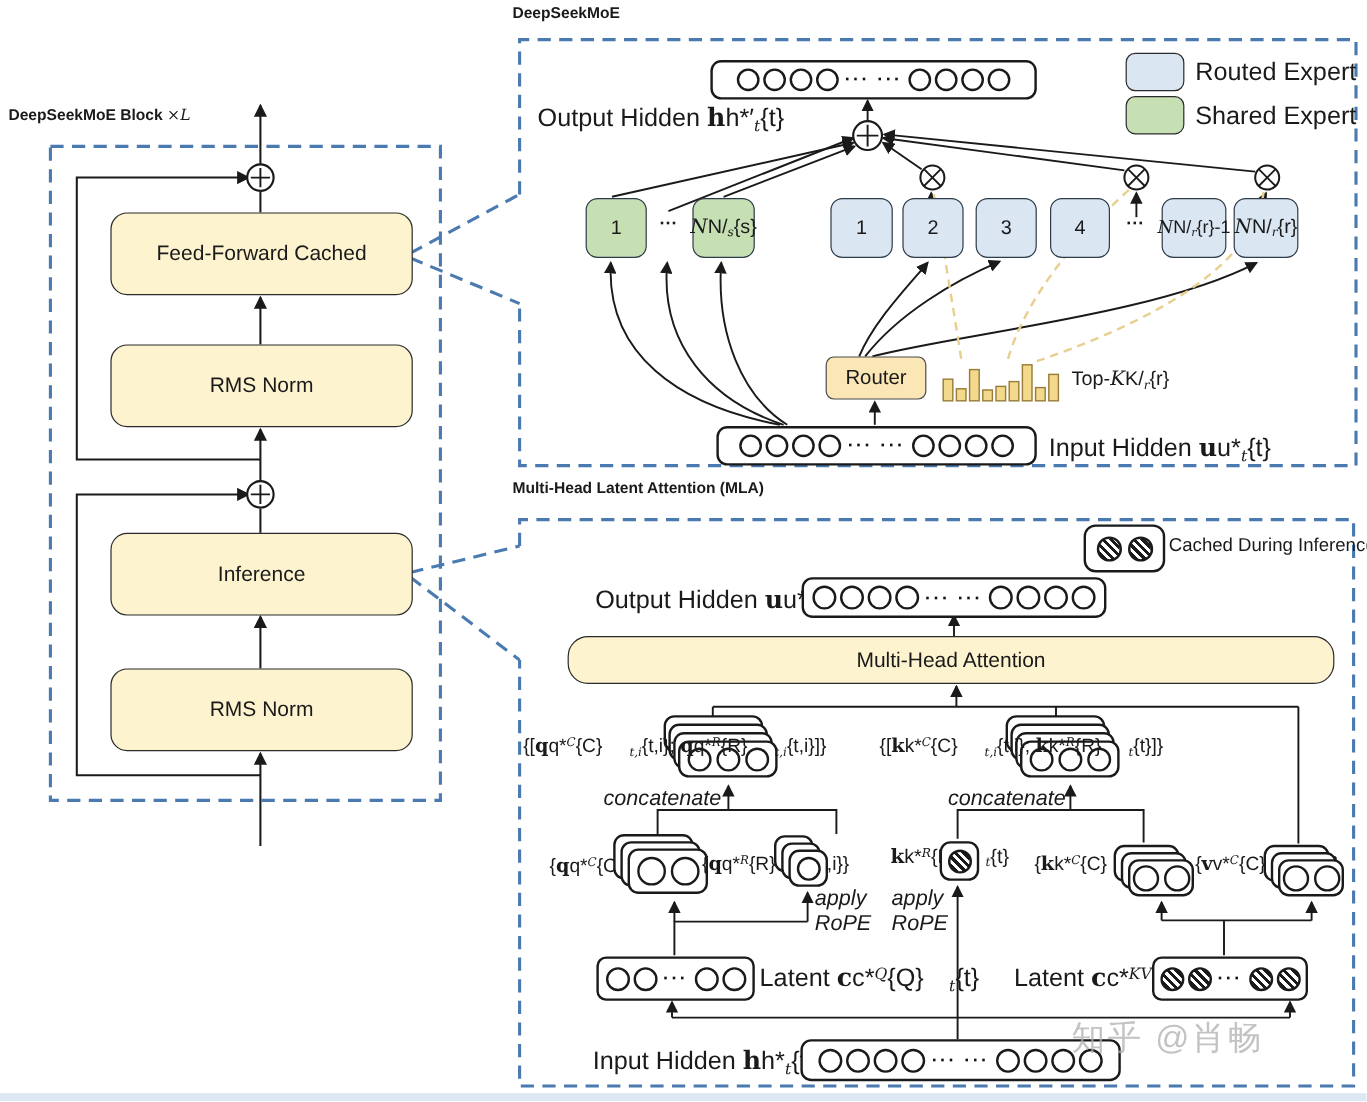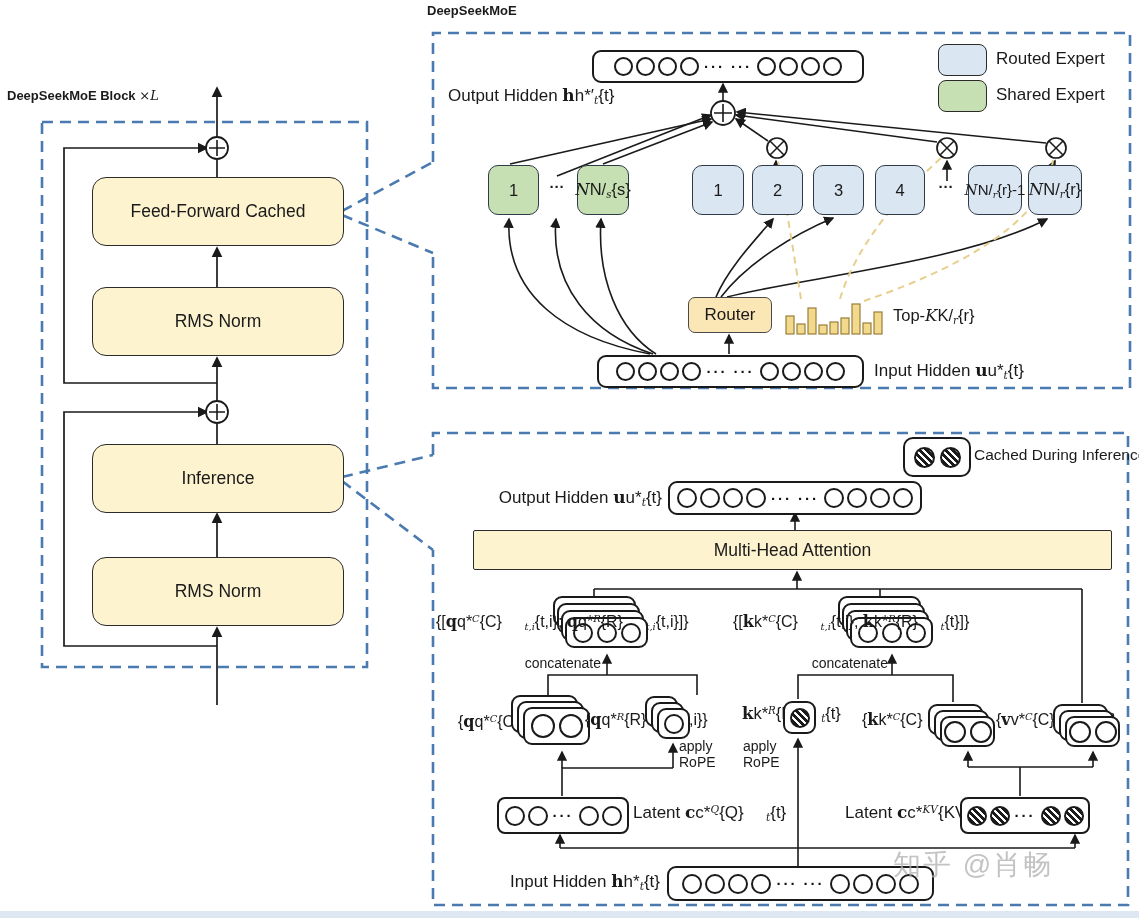--- a/index.html
+++ b/index.html
@@ -16,7 +16,7 @@
   .expert.green{background:#c6e0b4;}
   .expert.blue{background:#dbe6f3;}
   .swatch{position:absolute;z-index:2;border:1.8px solid #2b2b2b;border-radius:8px;}
-  .lbl{position:absolute;z-index:2;font-size:17px;white-space:nowrap;}
+  .lbl{position:absolute;z-index:2;font-size:21px;white-space:nowrap;}
   .lbl.r{text-align:right;}
   .lbl.c{text-align:center;}
   .small-i{font-size:14px;font-family:"Liberation Sans",sans-serif;}

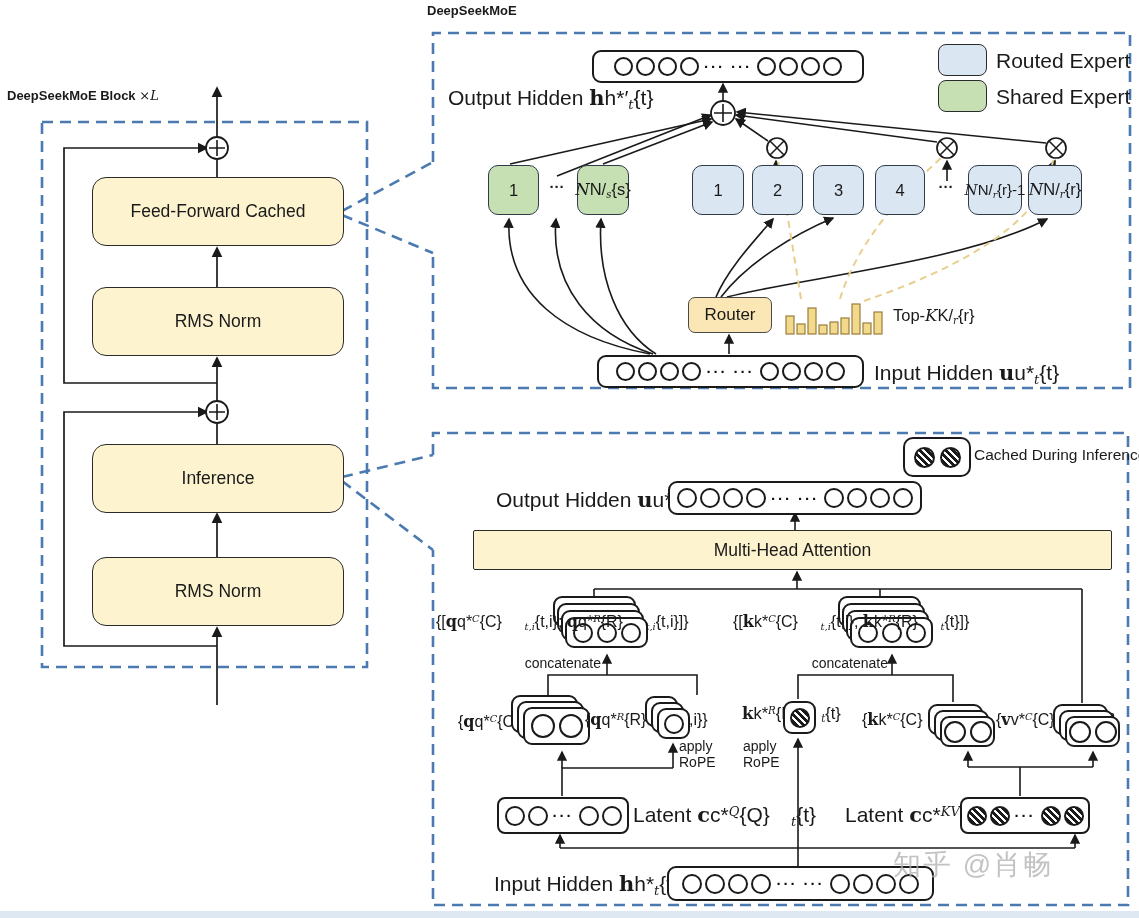--- a/index.html
+++ b/index.html
@@ -247,6 +247,7 @@
   </div>
   <div class="lbl" style="left:874px;top:360px;">Input Hidden <b class="vec">u</b>u*<sub>t</sub>{t}</div>
 
+  <div class="abs panel-title" style="left:427px;top:399px;">Multi-Head Latent Attention (MLA)</div>
 
   <div class="abs" style="left:903px;top:437px;width:64px;height:36px;border:2px solid #1a1a1a;border-radius:10px;display:flex;align-items:center;justify-content:center;gap:5px;--tk:21px;background:#fff;">
     <span class="tk h"></span>

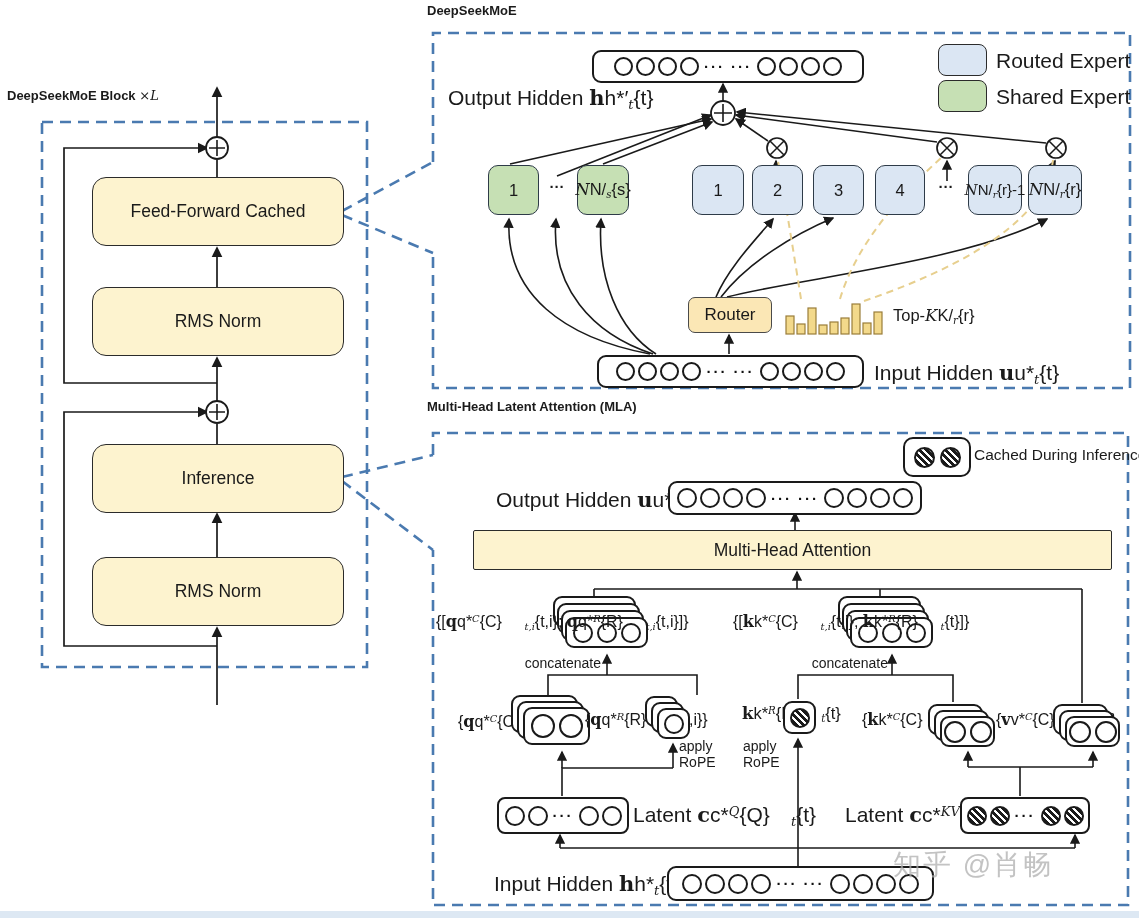--- a/index.html
+++ b/index.html
@@ -268,7 +268,7 @@
       <span class="tk"></span>
   </div>
 
-  <div class="block" style="left:473px;top:530px;width:637px;height:38px;border-radius:2px;">
+  <div class="block" style="left:473px;top:530px;width:637px;height:38px;border-radius:17px;">
     <span>Multi-Head Attention</span>
   </div>
 

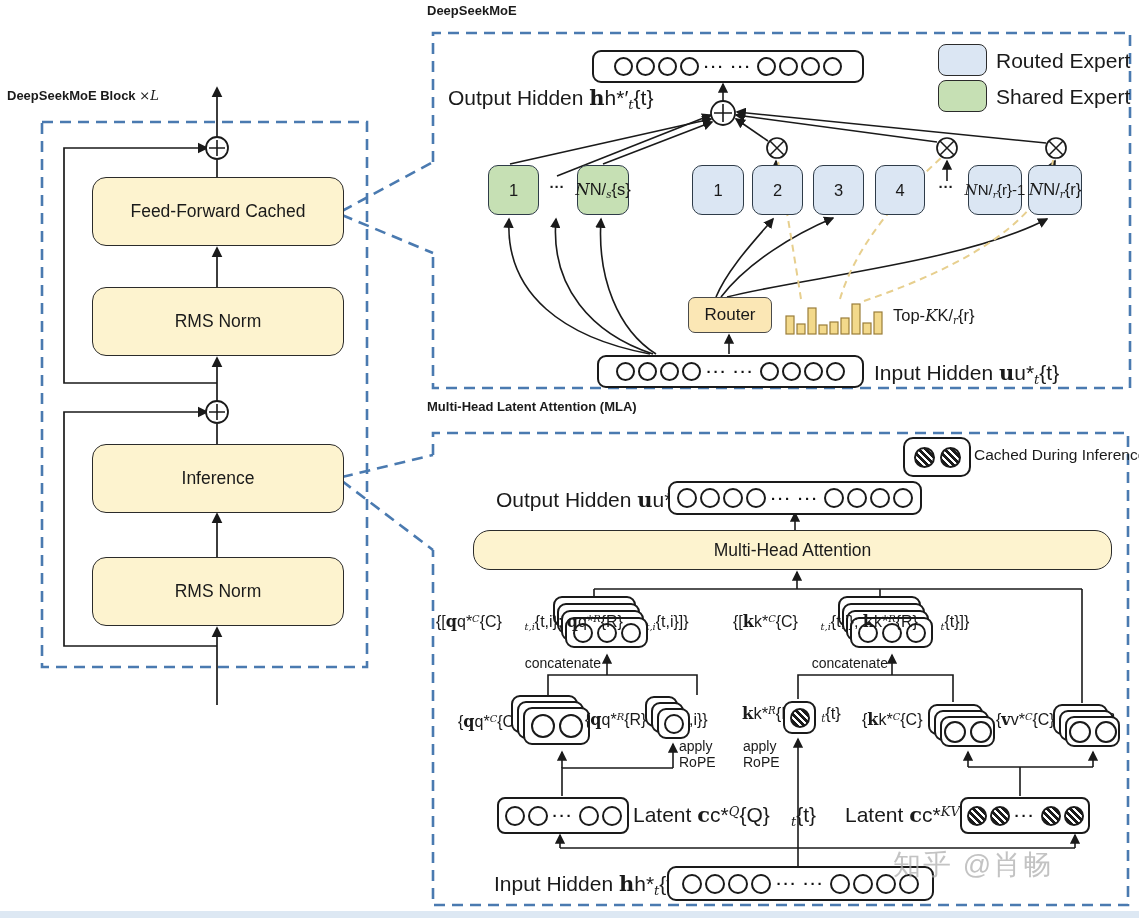--- a/index.html
+++ b/index.html
@@ -19,7 +19,7 @@
   .lbl{position:absolute;z-index:2;font-size:21px;white-space:nowrap;}
   .lbl.r{text-align:right;}
   .lbl.c{text-align:center;}
-  .small-i{font-size:14px;font-family:"Liberation Sans",sans-serif;}
+  .small-i{font-size:18px;font-style:italic;font-family:"Liberation Sans",sans-serif;}
   .pre{white-space:pre-line;}
   .bar{position:absolute;z-index:2;background:#fff;border:2px solid #1a1a1a;border-radius:9px;
        display:flex;align-items:center;justify-content:center;gap:3px;}

